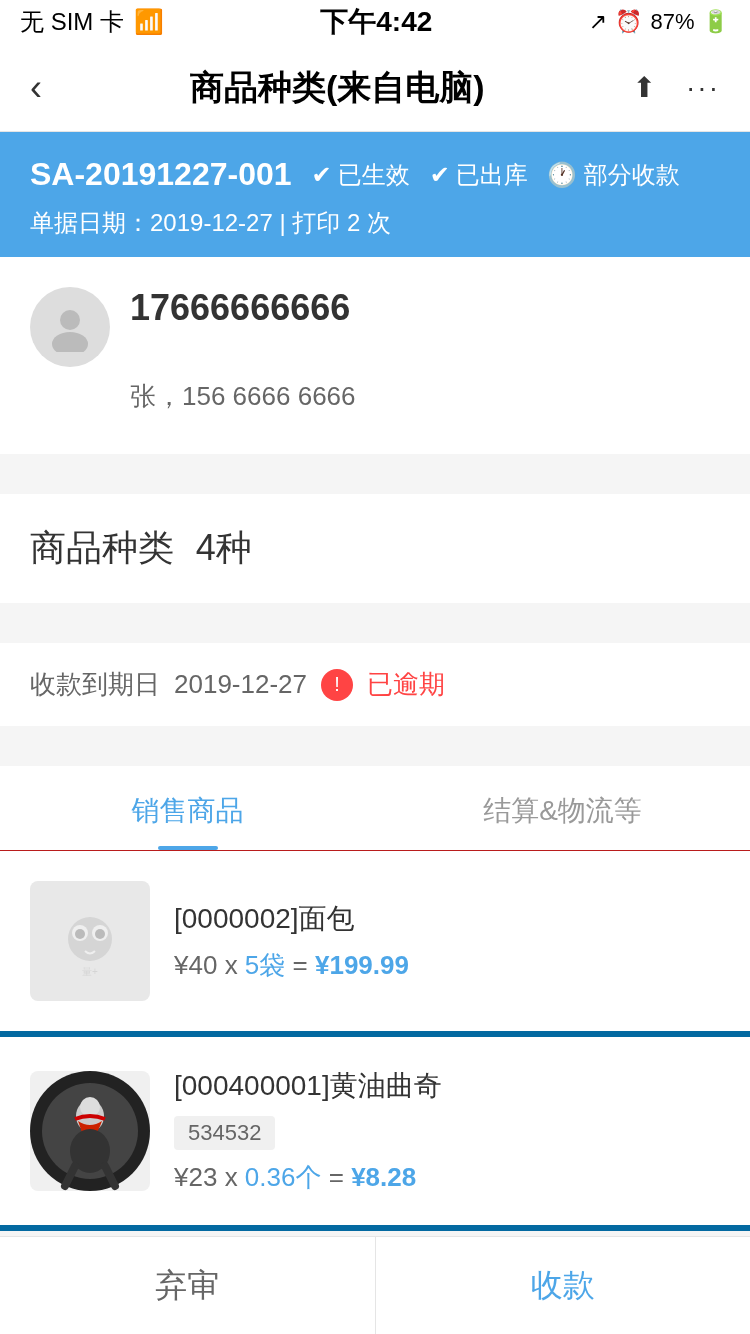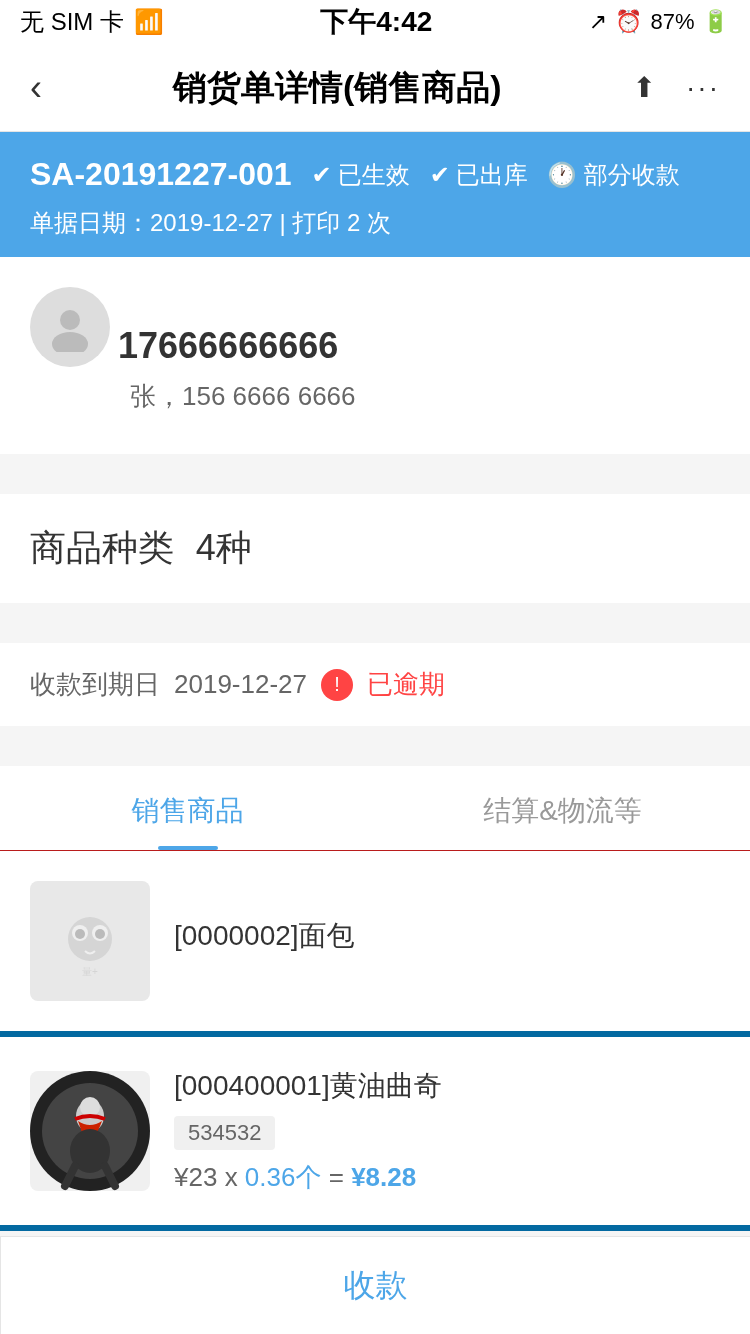--- a/index.html
+++ b/index.html
@@ -310,7 +310,7 @@
 
 <div class="nav-bar">
   <div class="nav-back">‹</div>
-  <div class="nav-bar-title">销货单详情(销售商品)</div>
+  <div class="nav-bar-title">商品种类(来自电脑)</div>
   <div class="nav-actions">
     <span style="font-size:28px; color:#333;">⬆</span>
     <span style="font-size:28px; color:#333; letter-spacing:2px;">···</span>

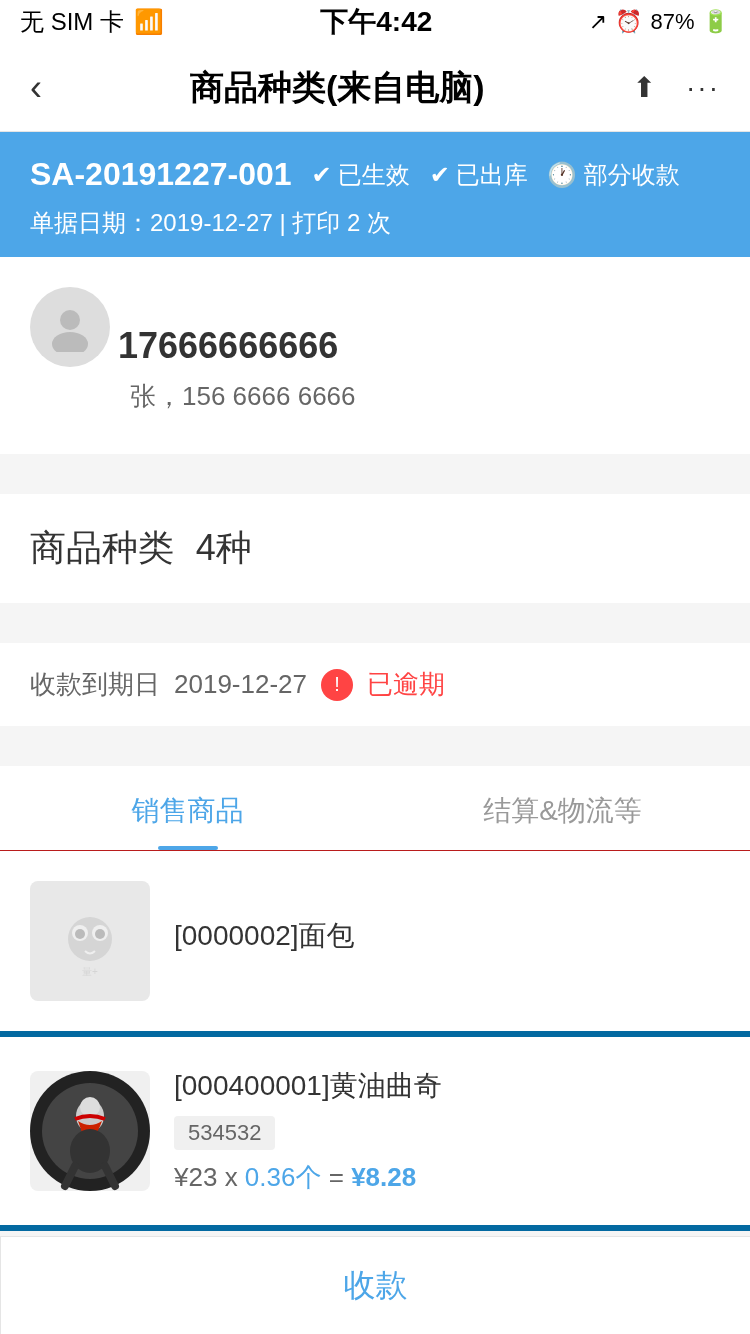--- a/index.html
+++ b/index.html
@@ -86,8 +86,8 @@
     }
     .customer-row {
       display: flex;
-      align-items: flex-end;
-      gap: 8px;
+      align-items: flex-start;
+      gap: 20px;
       margin-bottom: 12px;
     }
     .avatar {

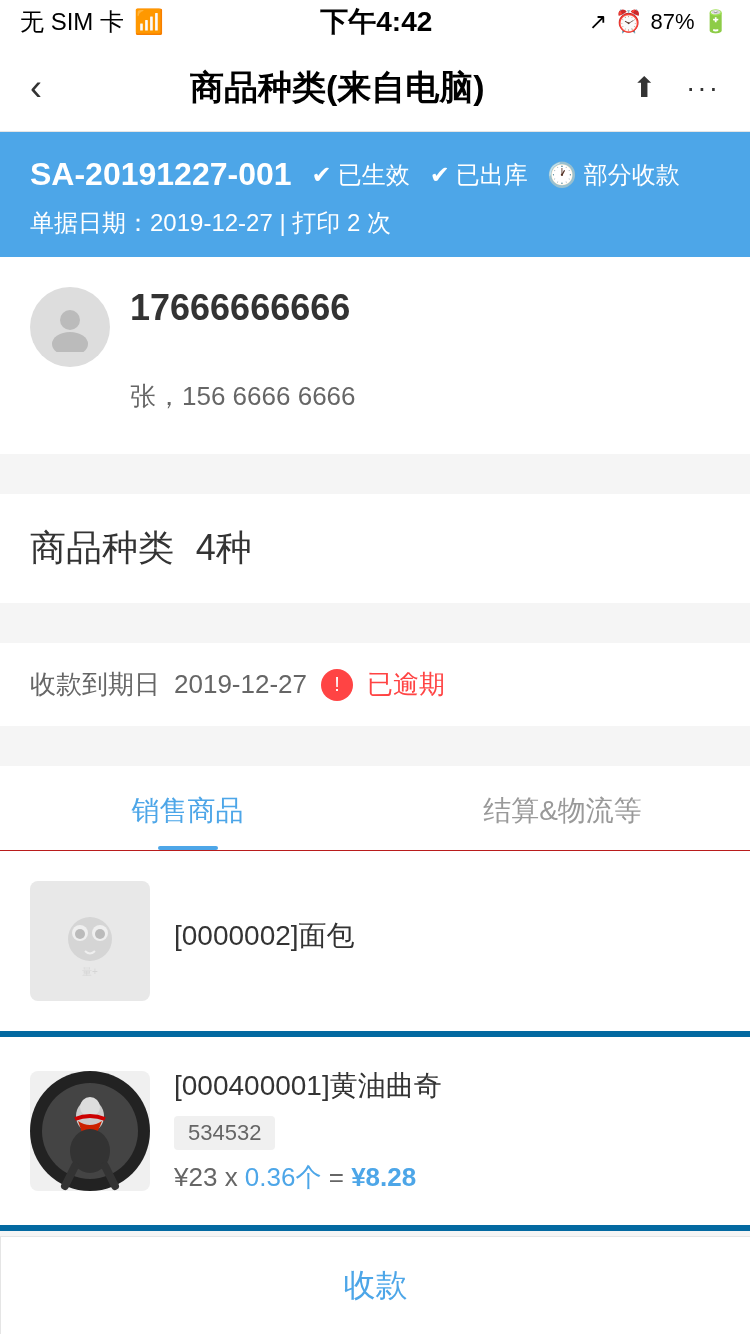--- a/index.html
+++ b/index.html
@@ -400,6 +400,13 @@
     </div>
     <div class="product-info">
       <div class="product-name">[0000002]面包</div>
+      <div class="product-price">
+        <span>¥40</span>
+        <span> x </span>
+        <span class="qty">5袋</span>
+        <span> = </span>
+        <span class="total">¥199.99</span>
+      </div>
     </div>
   </div>
 

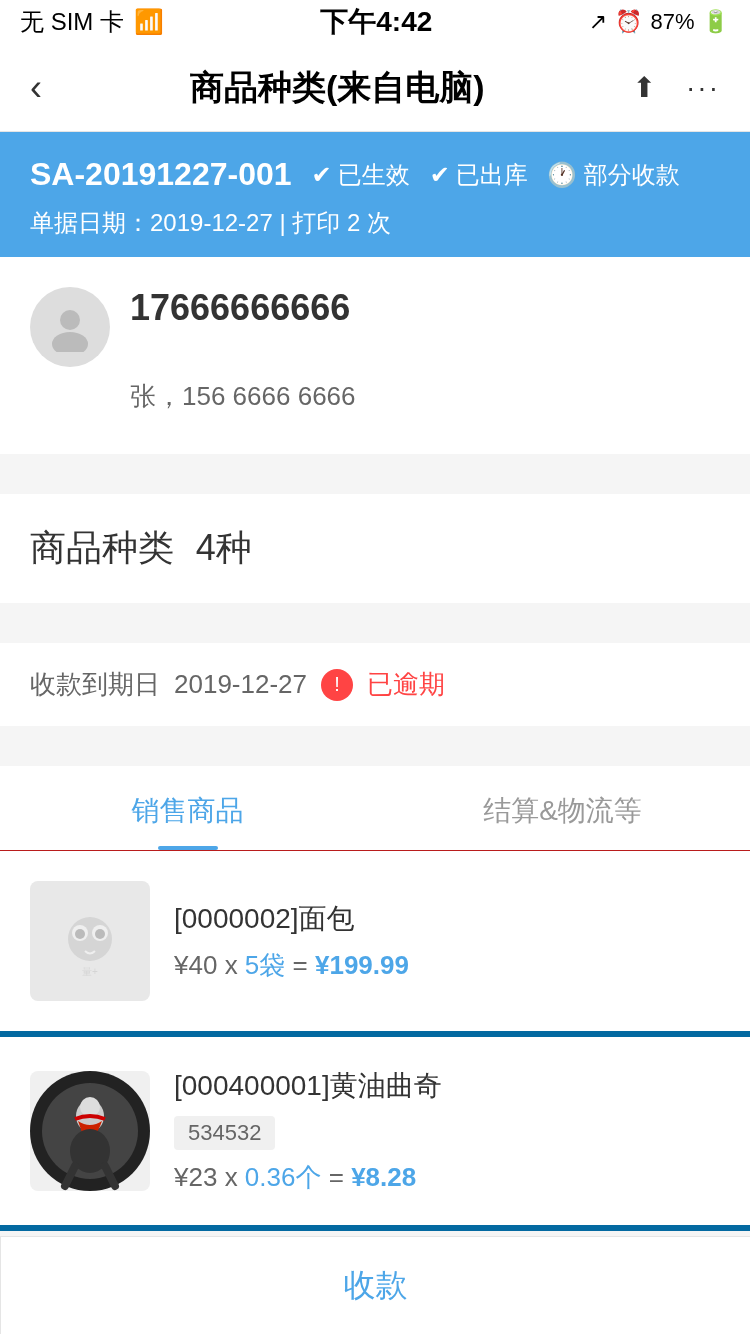--- a/index.html
+++ b/index.html
@@ -447,6 +447,7 @@
 <div style="height: 98px;"></div>
 
 <div class="bottom-bar">
+  <div class="bottom-btn left">弃审</div>
   <div class="bottom-divider"></div>
   <div class="bottom-btn right">收款</div>
 </div>

